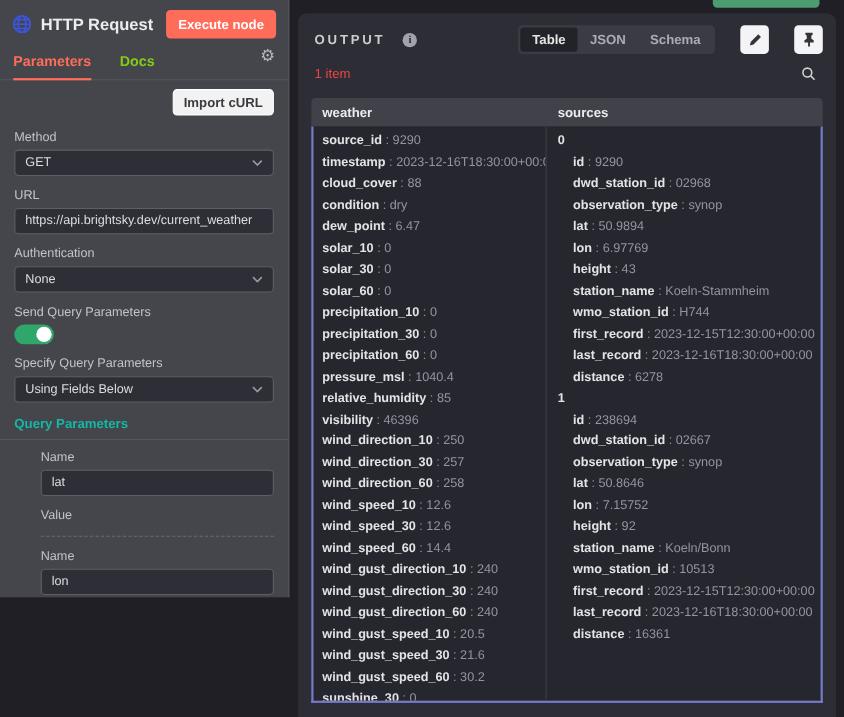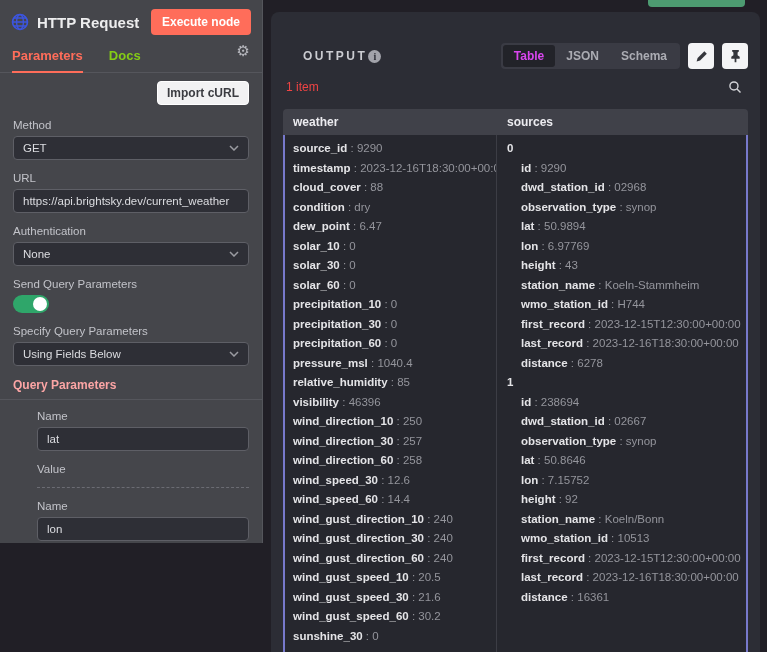--- a/index.html
+++ b/index.html
@@ -54,7 +54,7 @@
   
   .output-panel{position:absolute;left:271px;top:12px;width:489px;height:640px;
     background:#2c2d35;border-radius:8px 8px 0 0;box-sizing:border-box;}
-  .out-header{display:flex;align-items:center;gap:1px;padding:11px 12px 4px 32px;margin-top:20px;}
+  .out-header{display:flex;align-items:center;gap:16px;padding:11px 12px 4px 15px;}
   .out-title{color:#cbccd1;font-weight:700;font-size:12px;letter-spacing:2.5px;}
   .info-icon{width:13px;height:13px;border-radius:50%;background:#a2a3aa;color:#2c2d35;
     font-size:10px;font-weight:700;display:flex;align-items:center;justify-content:center;

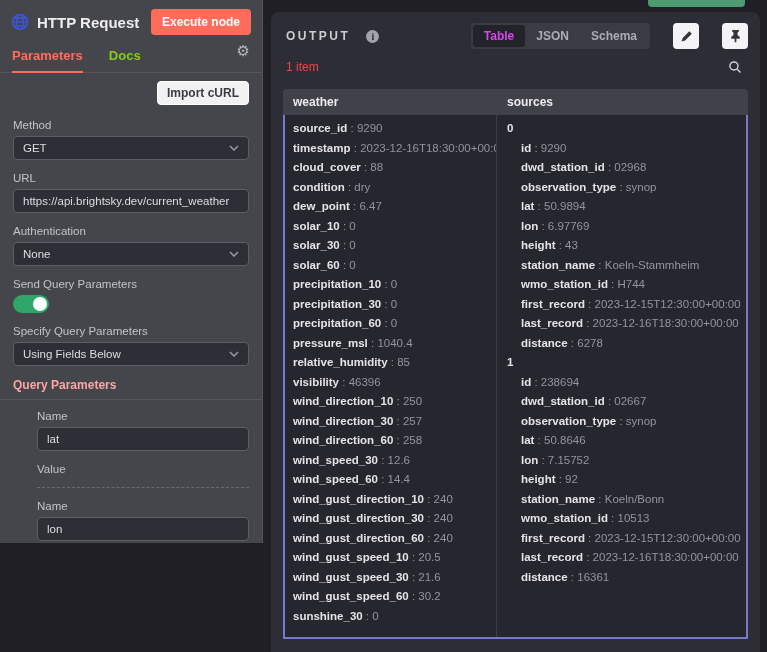--- a/index.html
+++ b/index.html
@@ -63,7 +63,7 @@
   .seg{display:flex;background:#3a3b44;border-radius:4px;padding:2px;}
   .seg-btn{font-size:12px;font-weight:600;color:#abacb3;padding:4px 11px;border-radius:3px;
     cursor:pointer;border:none;background:transparent;font-family:inherit;}
-  .seg-btn.active{background:#222329;color:#d946ef;}
+  .seg-btn.active{background:#222329;color:#e5e5e5;}
   .icon-btn{width:26px;height:26px;background:#f4f4f6;border:none;border-radius:4px;
     display:flex;align-items:center;justify-content:center;margin-left:7px;cursor:pointer;}
   .items-row{display:flex;align-items:center;padding:7px 18px 8px 15px;}

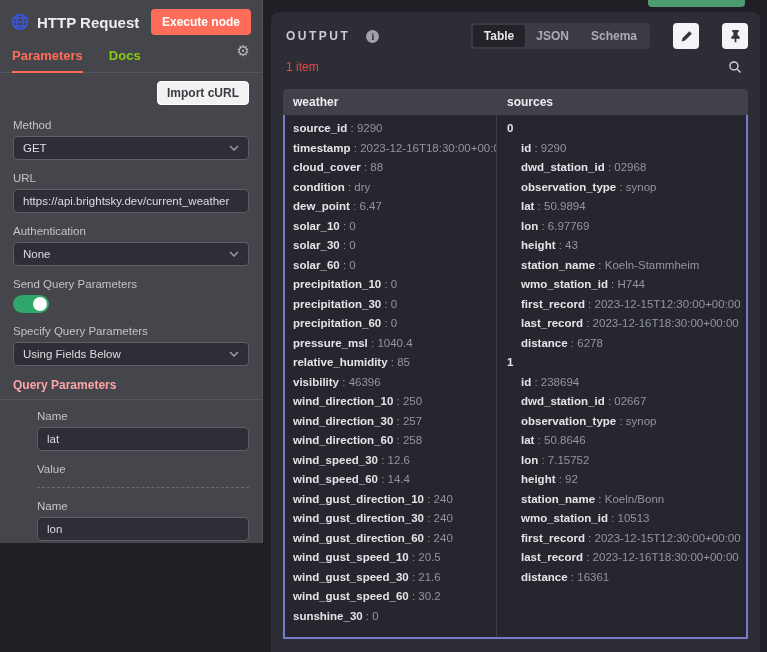--- a/index.html
+++ b/index.html
@@ -40,7 +40,7 @@
   .toggle{width:36px;height:18px;border-radius:9px;position:relative;cursor:pointer;margin-top:2px;}
   .toggle .knob{position:absolute;top:2px;width:14px;height:14px;border-radius:50%;background:#fff;}
   .toggle.on .knob{right:2px;}
-  .section-heading{font-size:12px;font-weight:700;color:#fca5a5;
+  .section-heading{font-size:12px;font-weight:700;color:#14b8a6;
     padding-bottom:7px;border-bottom:1px solid #55565c;margin:2px -13px 10px -13px;
     padding-left:13px;}
   .param-group{margin-left:24px;}

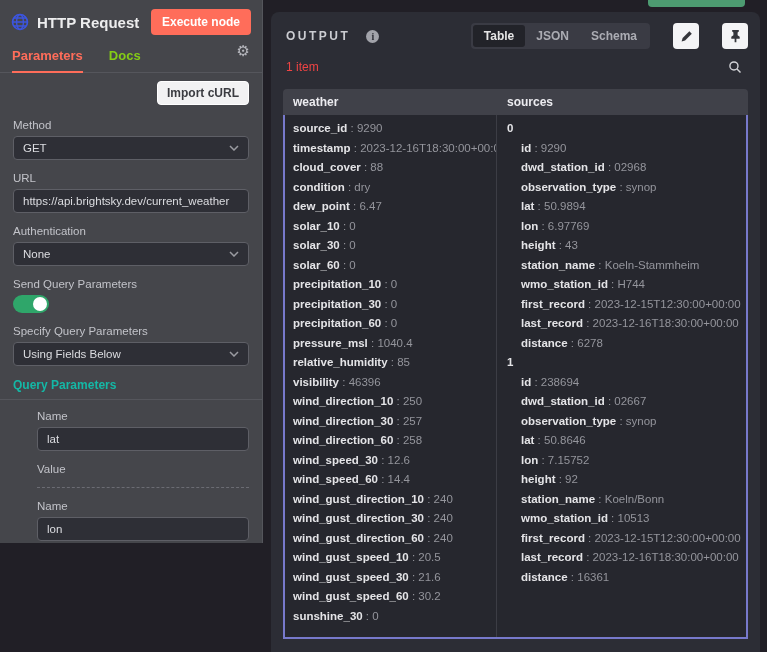--- a/index.html
+++ b/index.html
@@ -259,6 +259,7 @@
           <div class="kv"><span class="k">wind_direction_10</span><span class="c"> : </span><span class="v">250</span></div>
           <div class="kv"><span class="k">wind_direction_30</span><span class="c"> : </span><span class="v">257</span></div>
           <div class="kv"><span class="k">wind_direction_60</span><span class="c"> : </span><span class="v">258</span></div>
+          <div class="kv"><span class="k">wind_speed_10</span><span class="c"> : </span><span class="v">12.6</span></div>
           <div class="kv"><span class="k">wind_speed_30</span><span class="c"> : </span><span class="v">12.6</span></div>
           <div class="kv"><span class="k">wind_speed_60</span><span class="c"> : </span><span class="v">14.4</span></div>
           <div class="kv"><span class="k">wind_gust_direction_10</span><span class="c"> : </span><span class="v">240</span></div>

